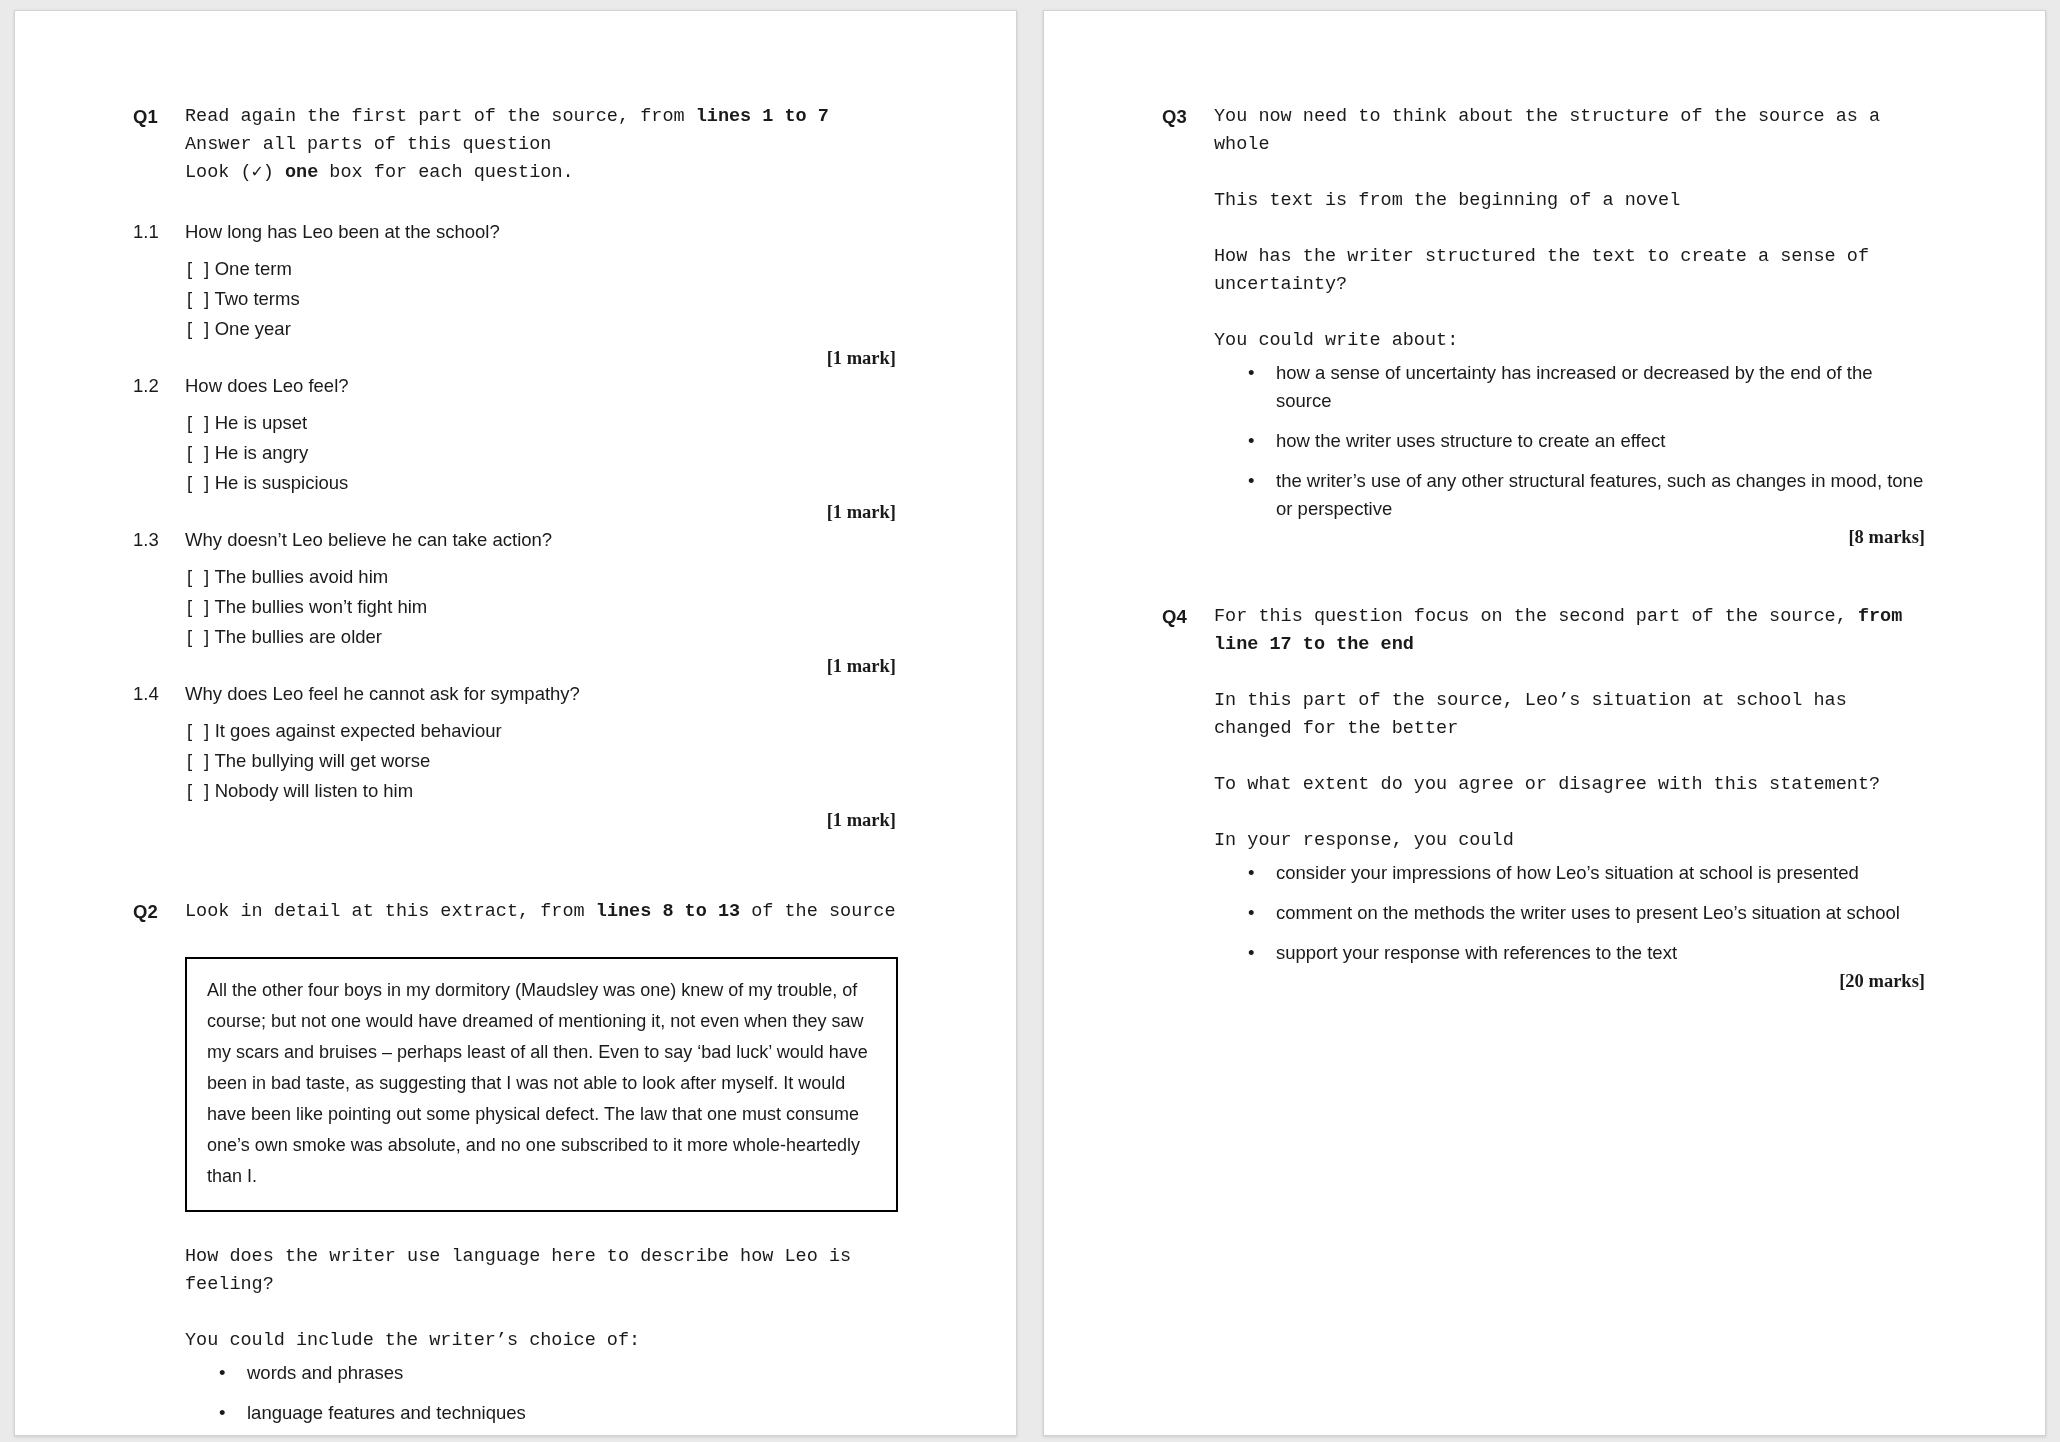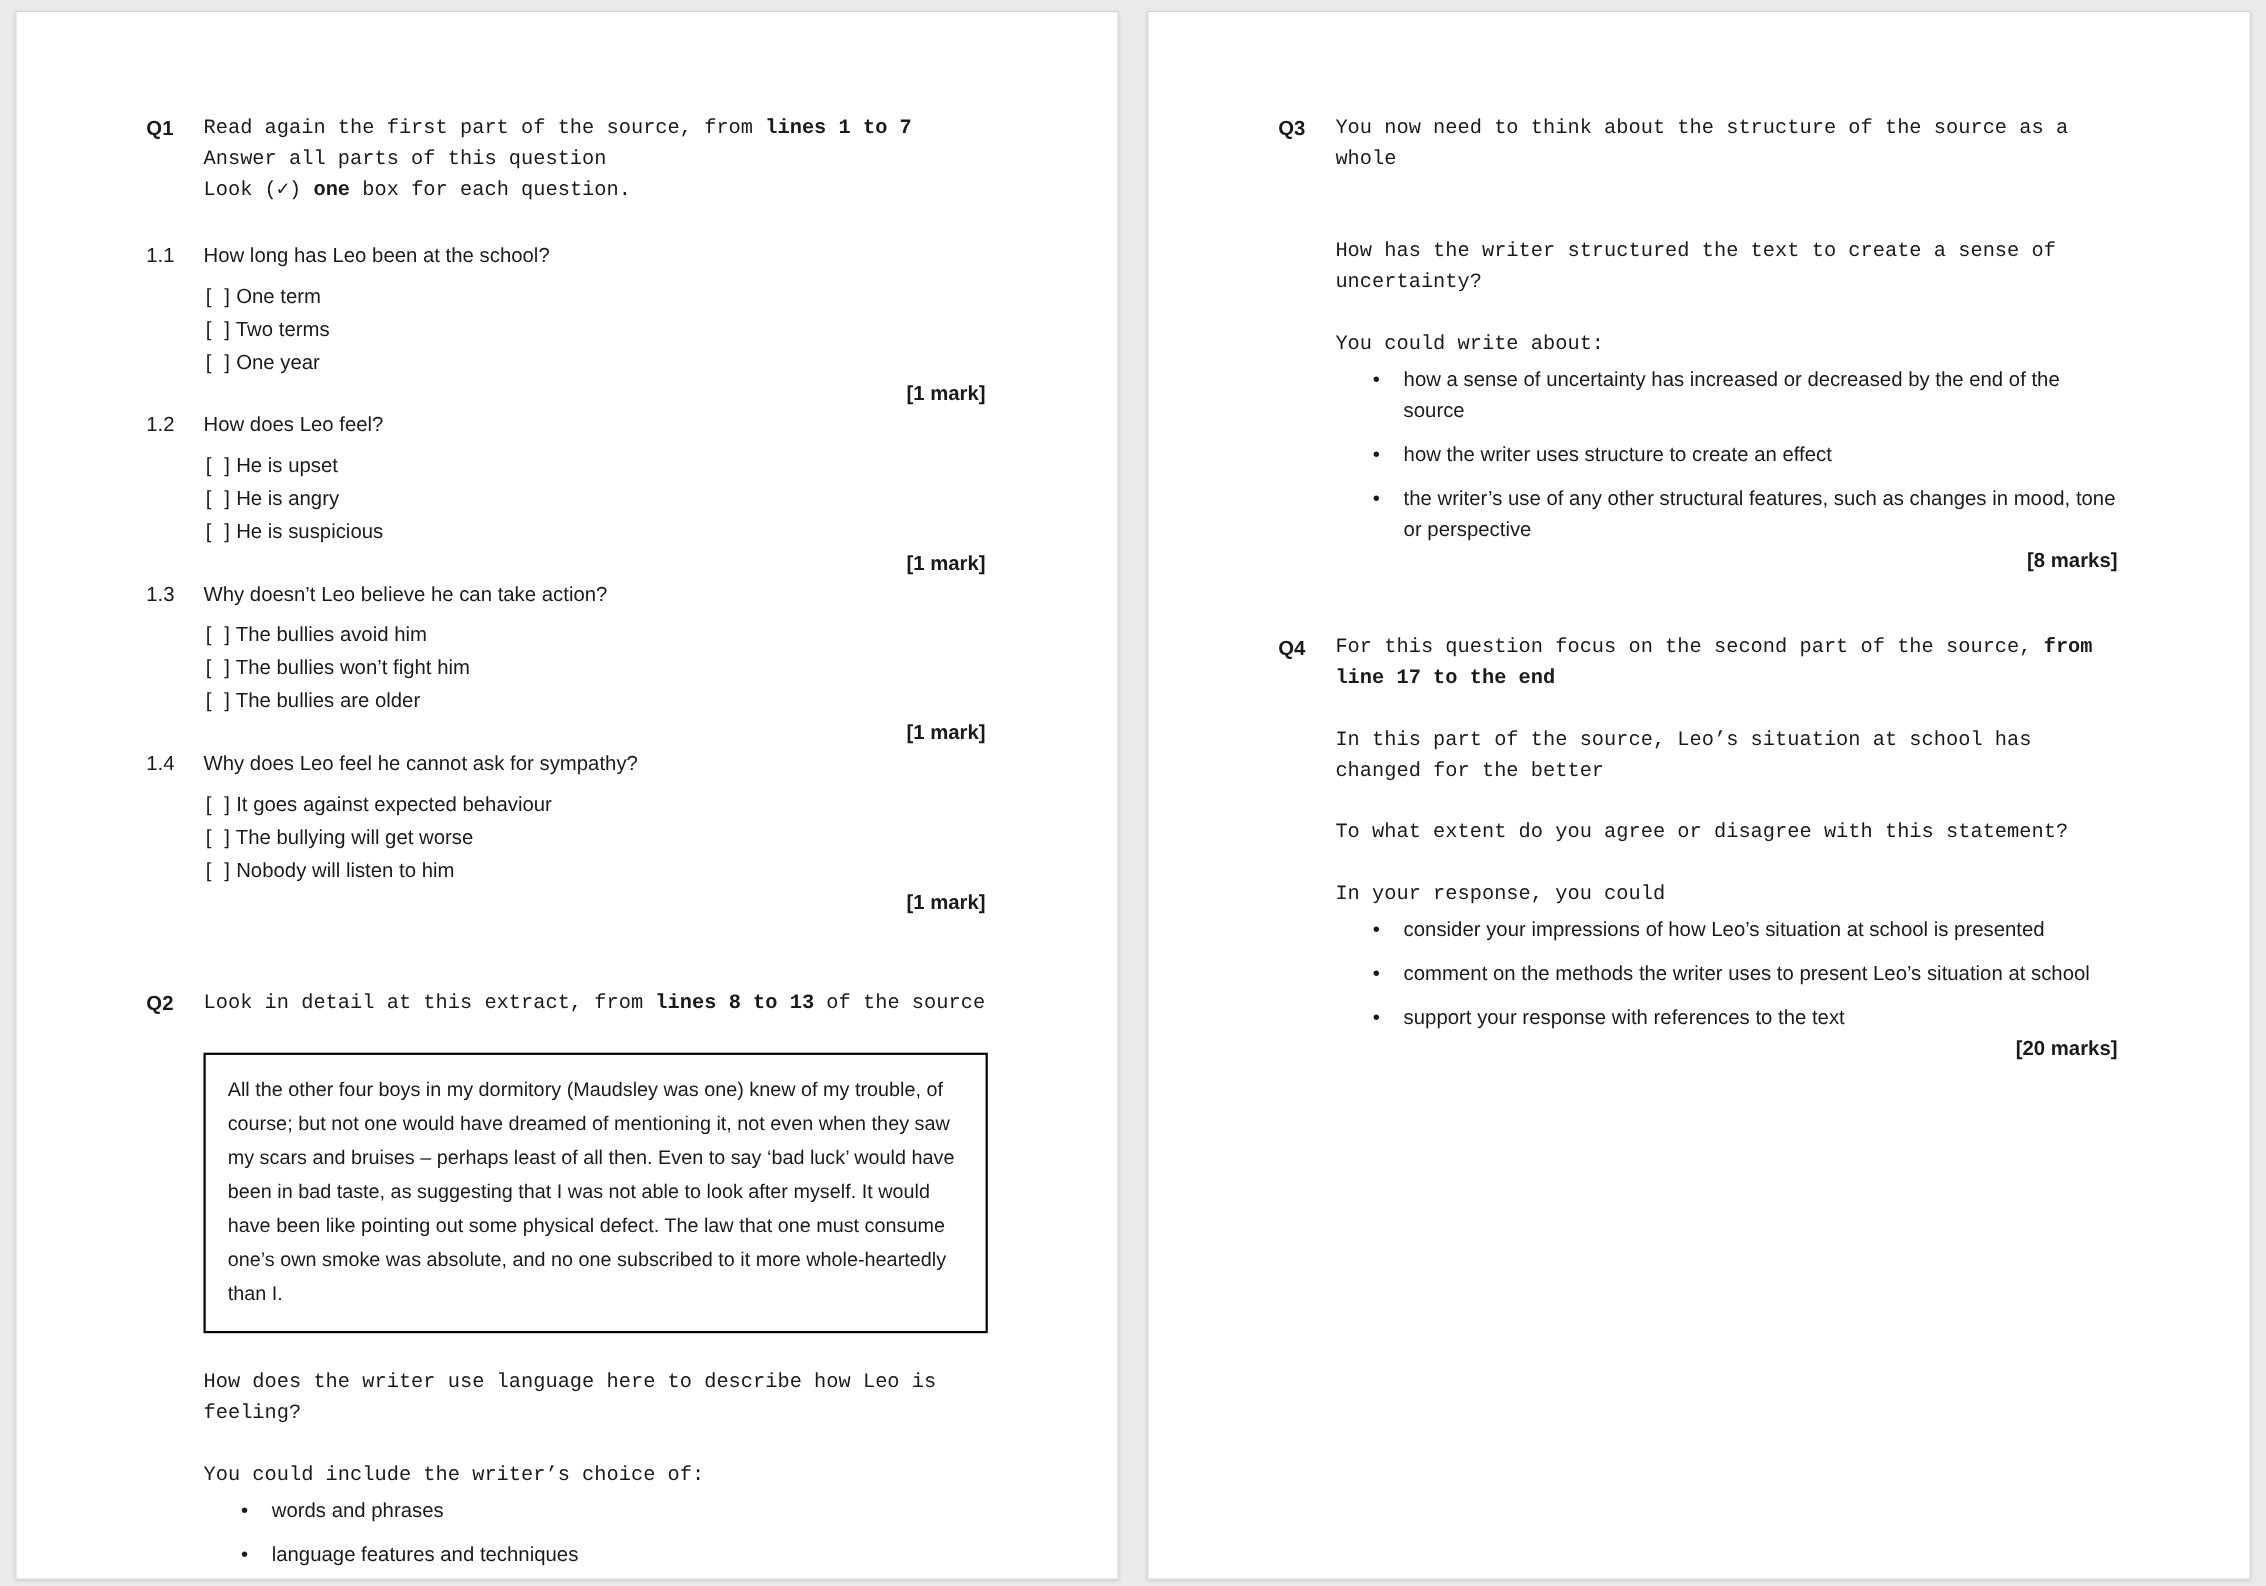--- a/index.html
+++ b/index.html
@@ -244,6 +244,7 @@
 
           <div class="gap-sm"></div>
 
+          <p class="qline">This text is from the beginning of a novel</p>
 
           <div class="gap-sm"></div>
 

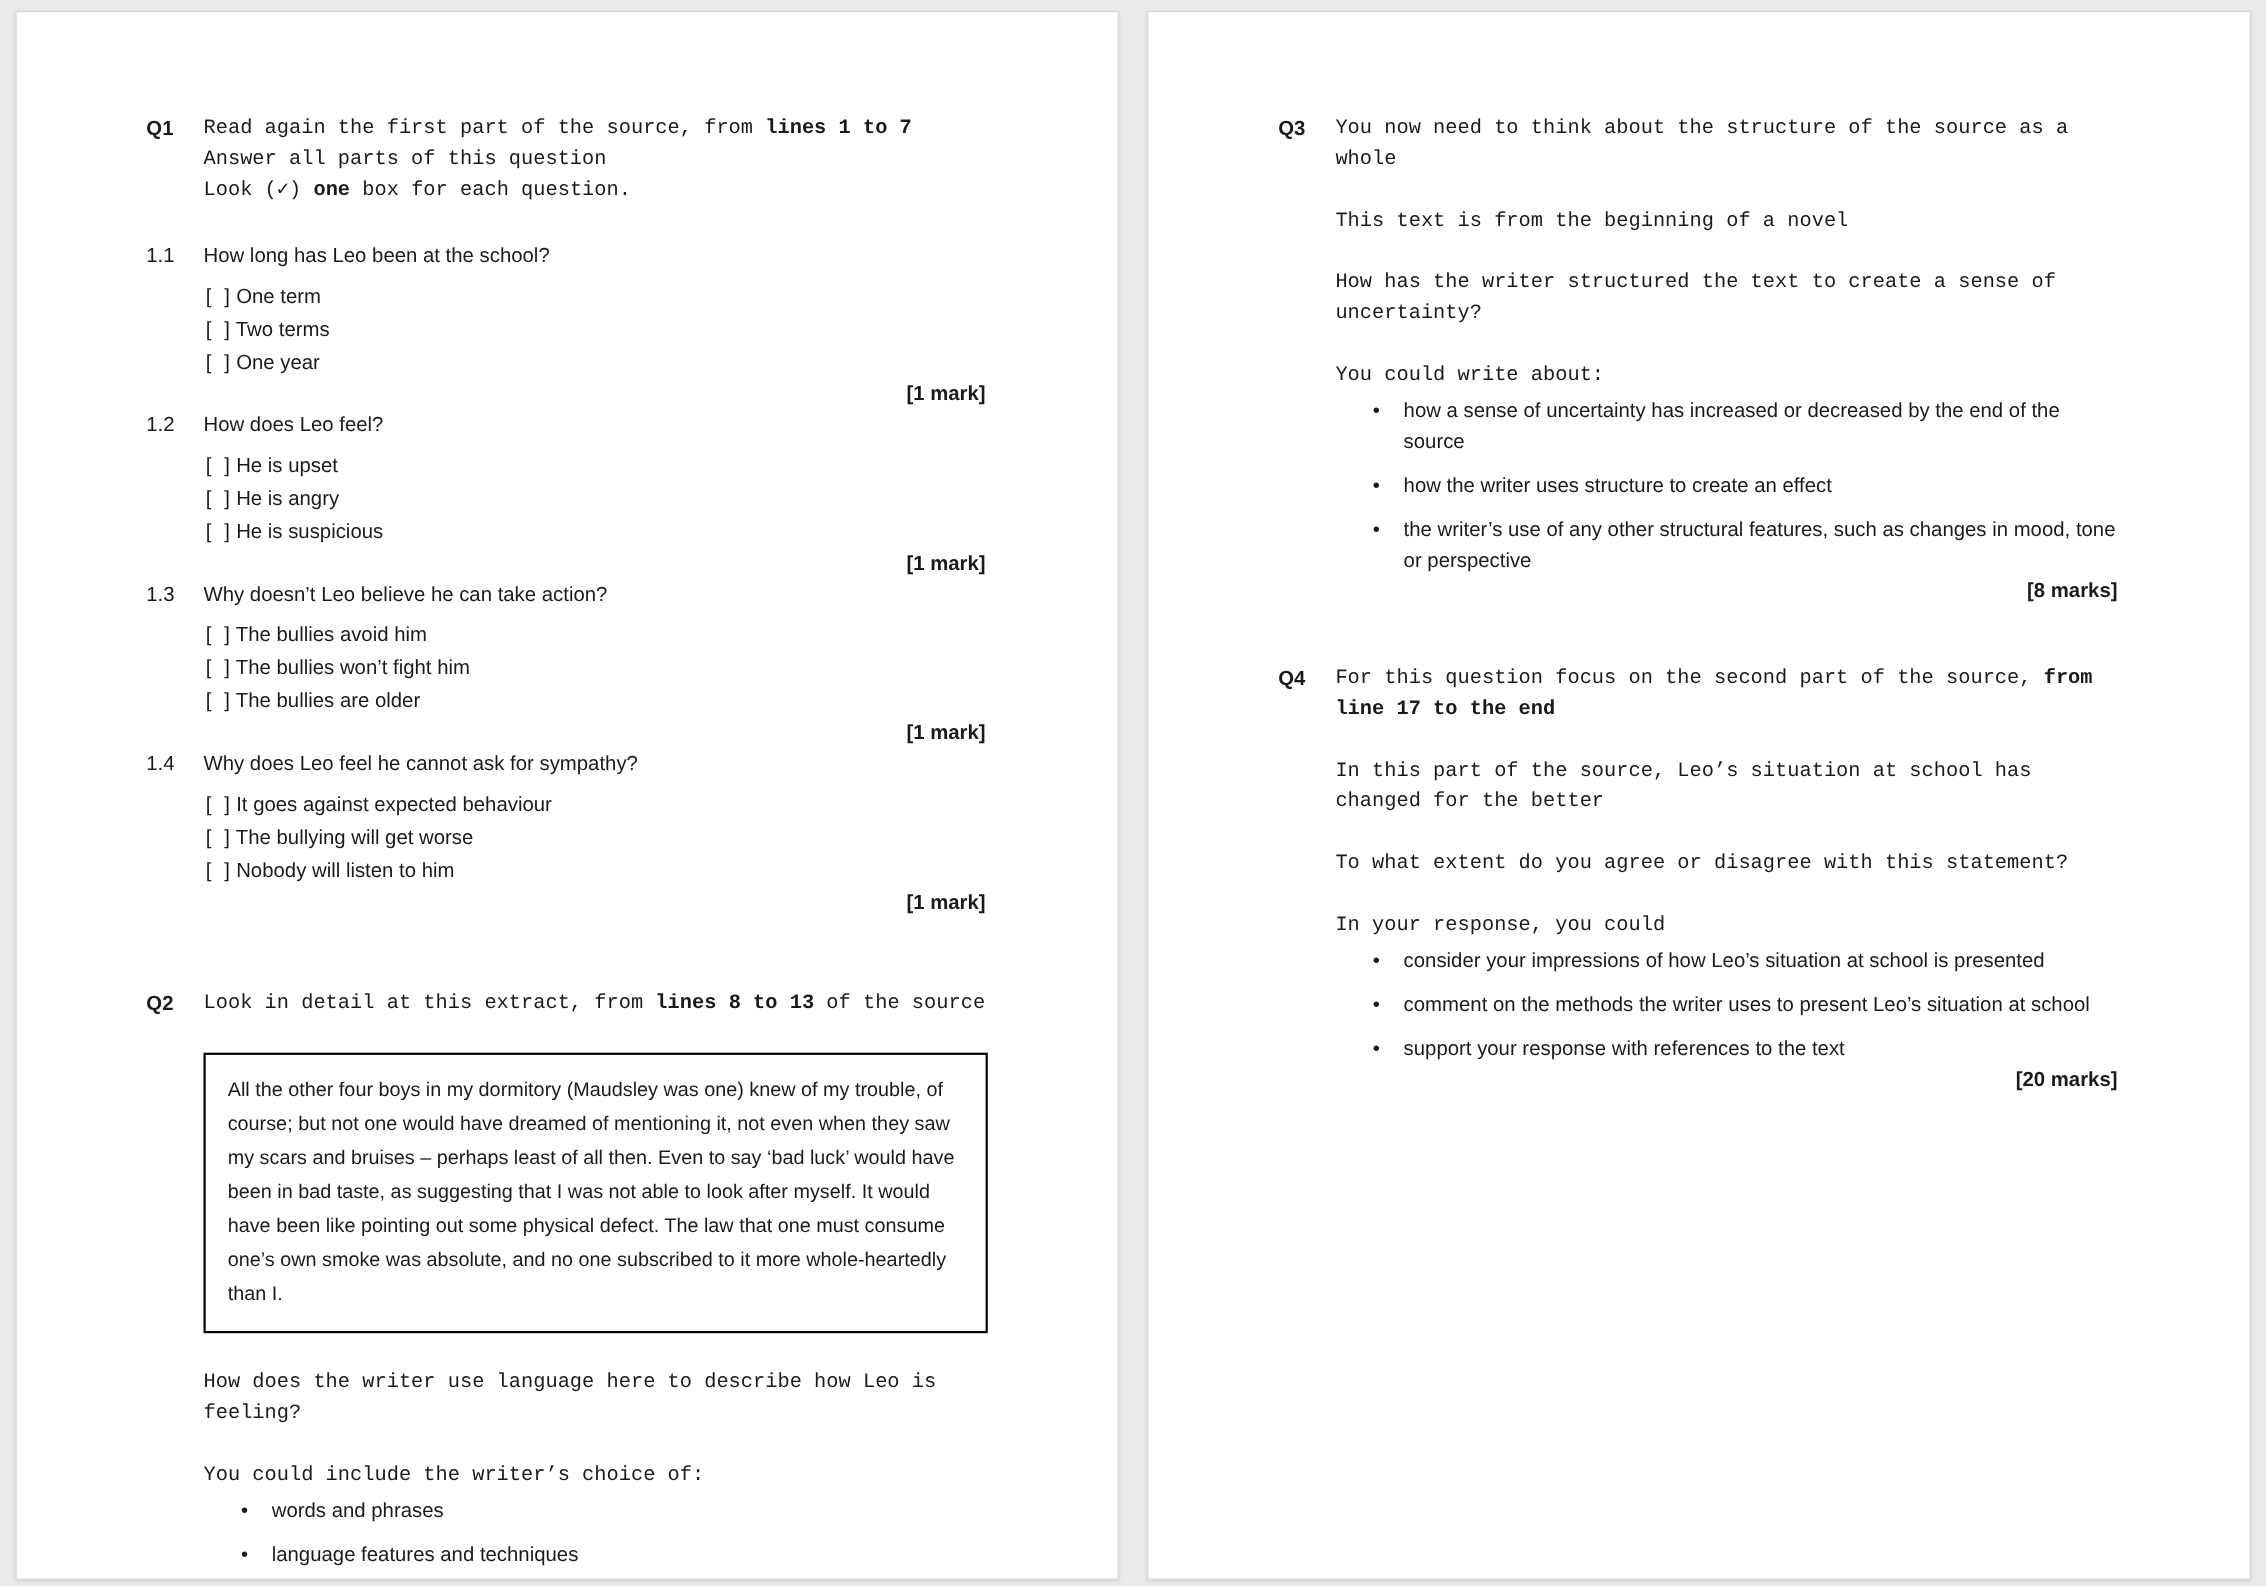--- a/index.html
+++ b/index.html
@@ -96,6 +96,7 @@
     line-height: 28px;
     margin: 0;
     padding-right: 2px;
+    font-family: Liberation Serif, serif;
   }
 
   

